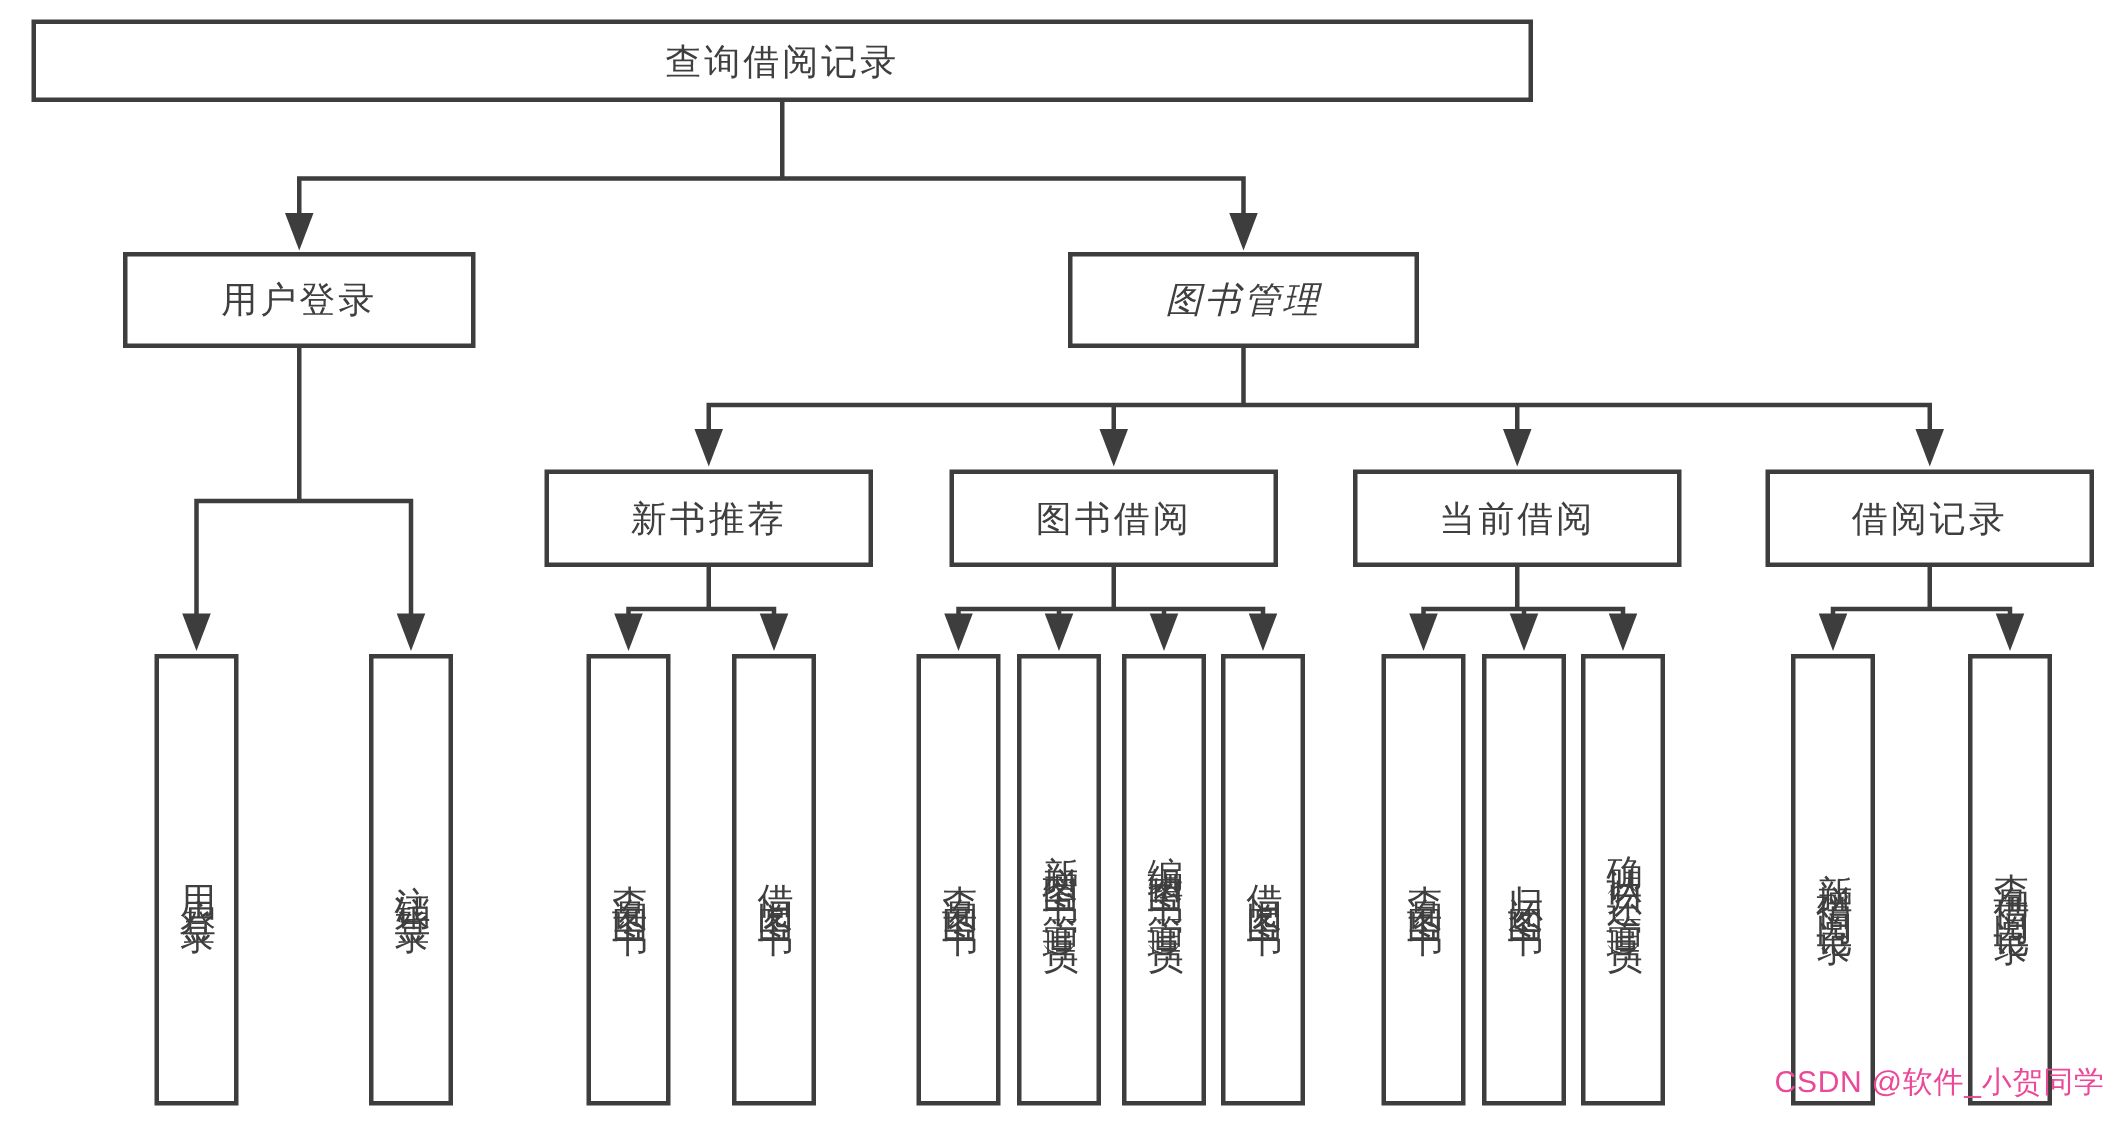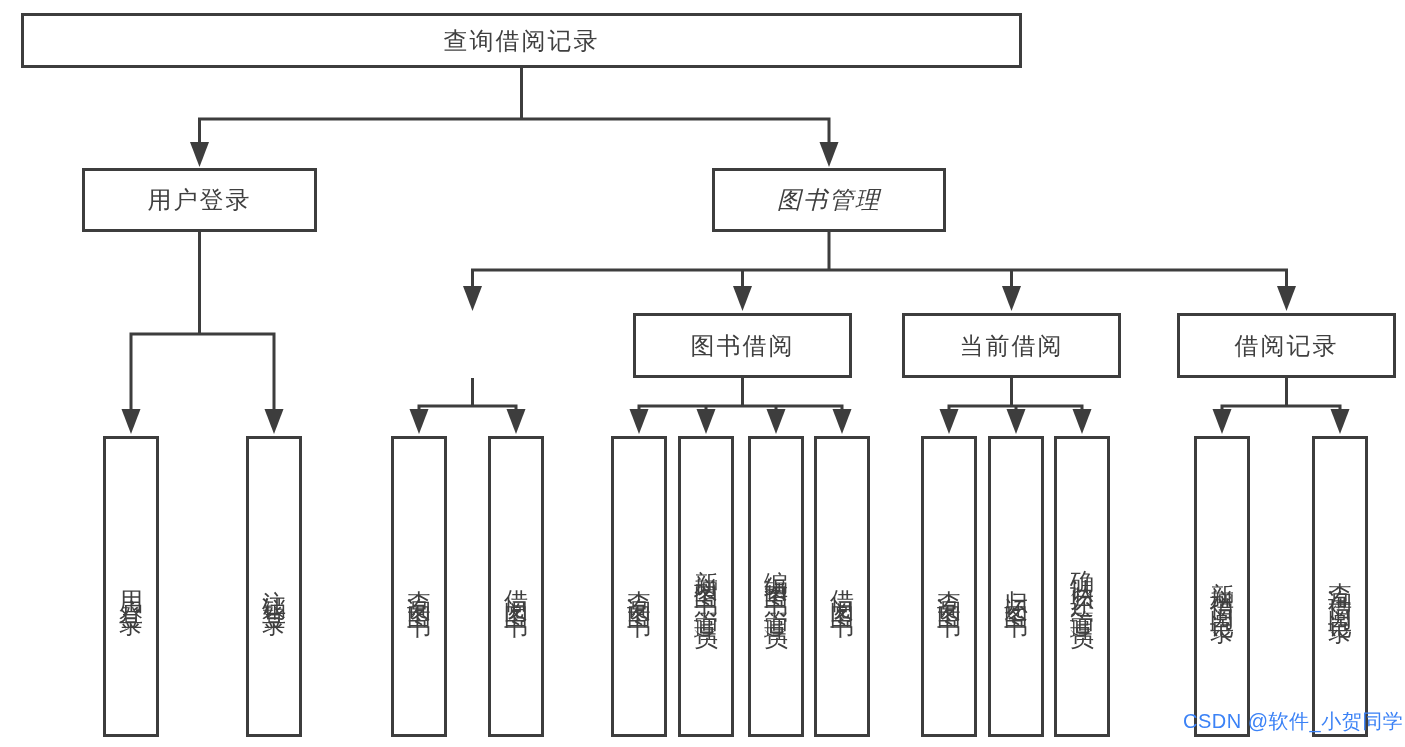--- a/index.html
+++ b/index.html
@@ -103,6 +103,7 @@
   <div class="box" style="left:82px;top:168px;width:235px;height:64px;">用户登录</div>
   <div class="box" style="left:712px;top:168px;width:234px;height:64px;font-style:italic;">图书管理</div>
 
+  <div class="box" style="left:363px;top:313px;width:219px;height:65px;">新书推荐</div>
   <div class="box" style="left:633px;top:313px;width:219px;height:65px;">图书借阅</div>
   <div class="box" style="left:902px;top:313px;width:219px;height:65px;">当前借阅</div>
   <div class="box" style="left:1177px;top:313px;width:219px;height:65px;">借阅记录</div>

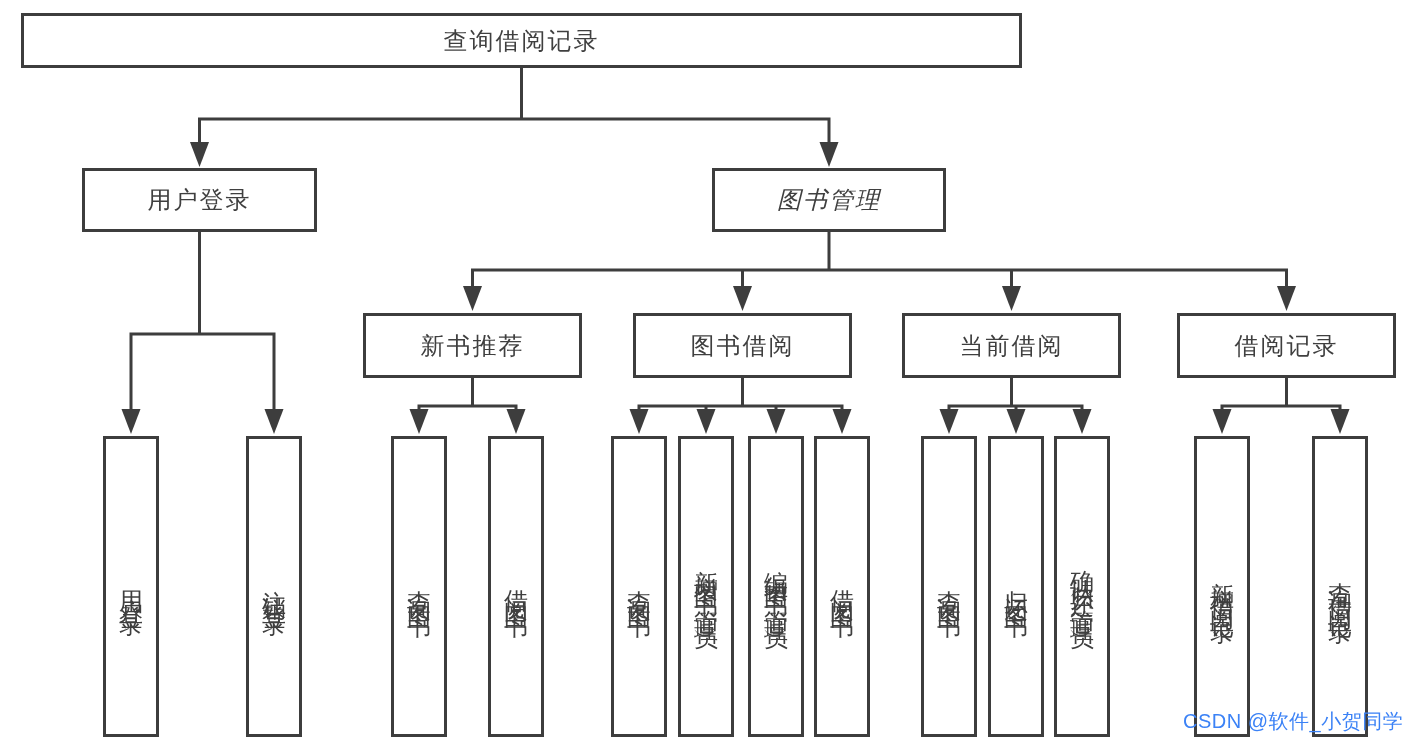--- a/index.html
+++ b/index.html
@@ -47,7 +47,7 @@
     position:absolute;
     left:1183px;top:708px;
     font-size:20px;
-    color:#3b82f6;
+    color:#ec4899;
     letter-spacing:0.5px;
     z-index:2;
     white-space:nowrap;

